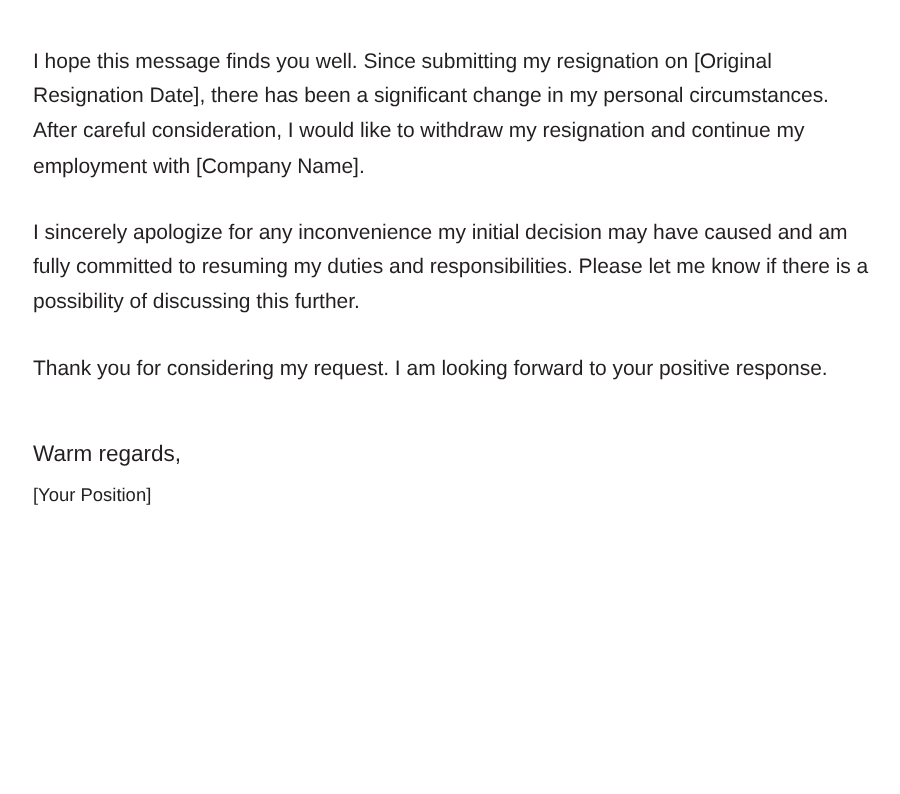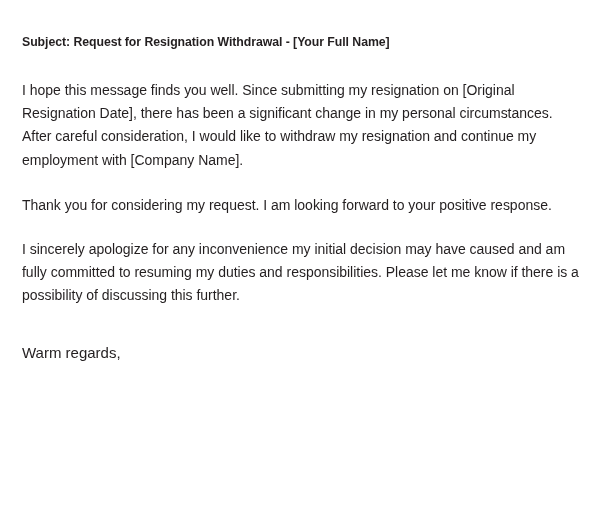--- a/index.html
+++ b/index.html
@@ -74,7 +74,6 @@
 <div class="page">
   <div class="letter">
 
-    <div class="subject-line">Subject: Request for Resignation Withdrawal - [Your Full Name]</div>
 
 
     <div class="para para-1">I hope this message finds you well. Since submitting my resignation on [Original Resignation Date], there has been a significant change in my personal circumstances. After careful consideration, I would like to withdraw my resignation and continue my employment with [Company Name].</div>

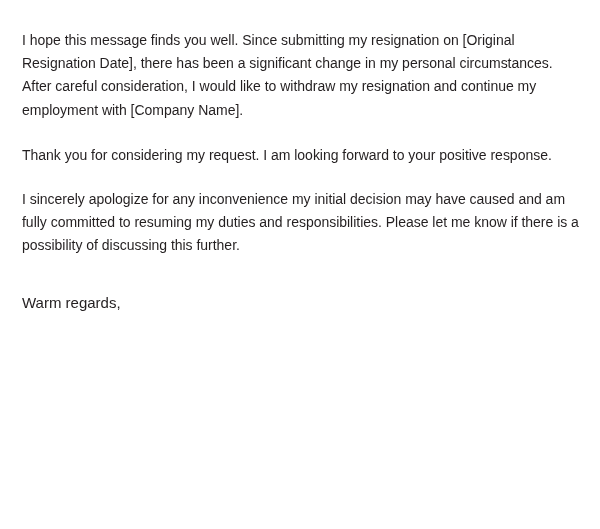--- a/index.html
+++ b/index.html
@@ -78,9 +78,9 @@
 
     <div class="para para-1">I hope this message finds you well. Since submitting my resignation on [Original Resignation Date], there has been a significant change in my personal circumstances. After careful consideration, I would like to withdraw my resignation and continue my employment with [Company Name].</div>
 
+    <div class="para para-2">I sincerely apologize for any inconvenience my initial decision may have caused and am fully committed to resuming my duties and responsibilities. Please let me know if there is a possibility of discussing this further.</div>
+
     <div class="para para-3">Thank you for considering my request. I am looking forward to your positive response.</div>
-
-    <div class="para para-2">I sincerely apologize for any inconvenience my initial decision may have caused and am fully committed to resuming my duties and responsibilities. Please let me know if there is a possibility of discussing this further.</div>
 
     <div class="closing">Warm regards,</div>
 

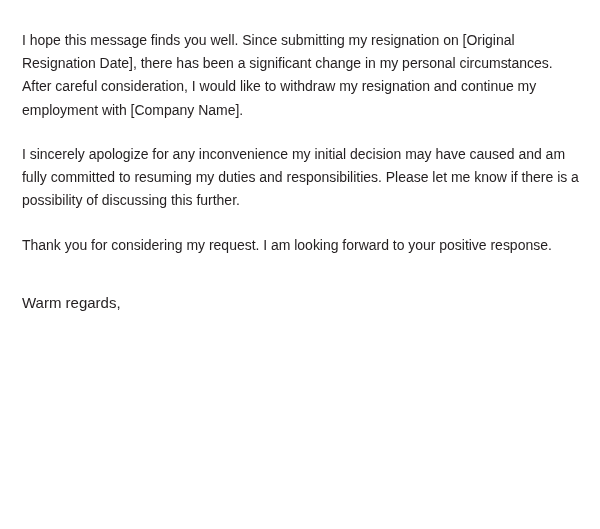--- a/index.html
+++ b/index.html
@@ -85,6 +85,7 @@
     <div class="closing">Warm regards,</div>
 
 
+    <div class="sign-position">[Your Position]</div>
 
   </div>
 </div>

